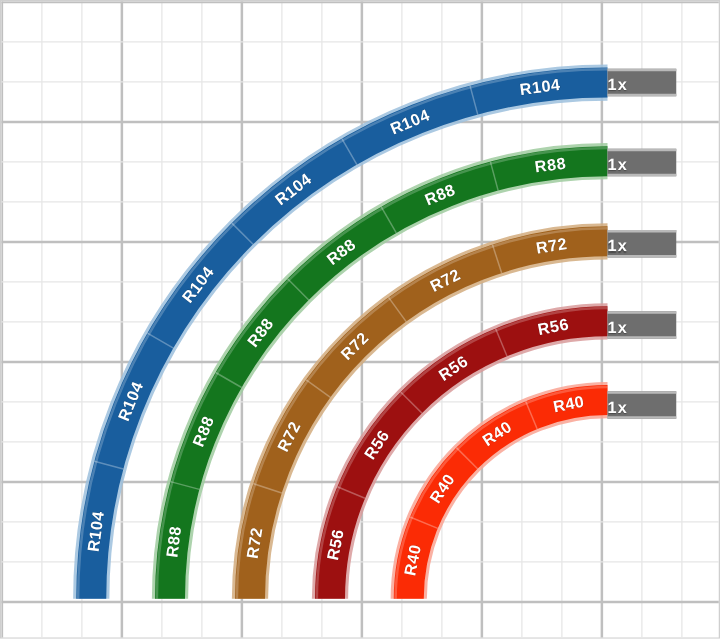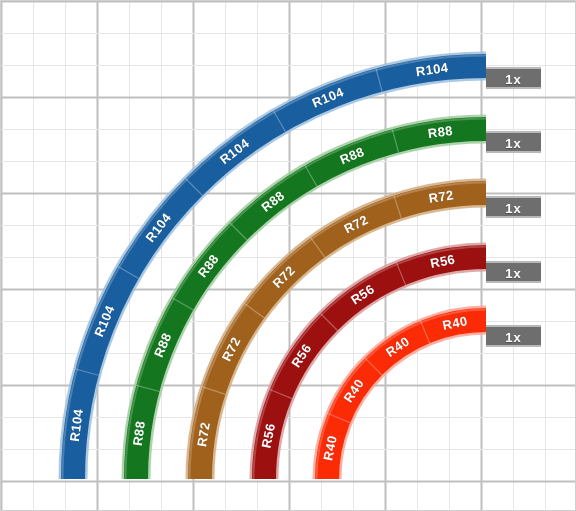--- a/index.html
+++ b/index.html
@@ -48,7 +48,6 @@
     position: absolute;
     height: 22px;
     line-height: 22px;
-    text-align: center;
     color: #ffffff;
     font-size: 13px;
     font-weight: bold;
@@ -57,7 +56,6 @@
     border-top: 2px solid #b9b9b9;
     border-bottom: 2px solid #b9b9b9;
     text-shadow: 0 1px 1px rgba(0,0,0,0.35);
-    margin-top: 12px;
   }
 </style>
 </head>

